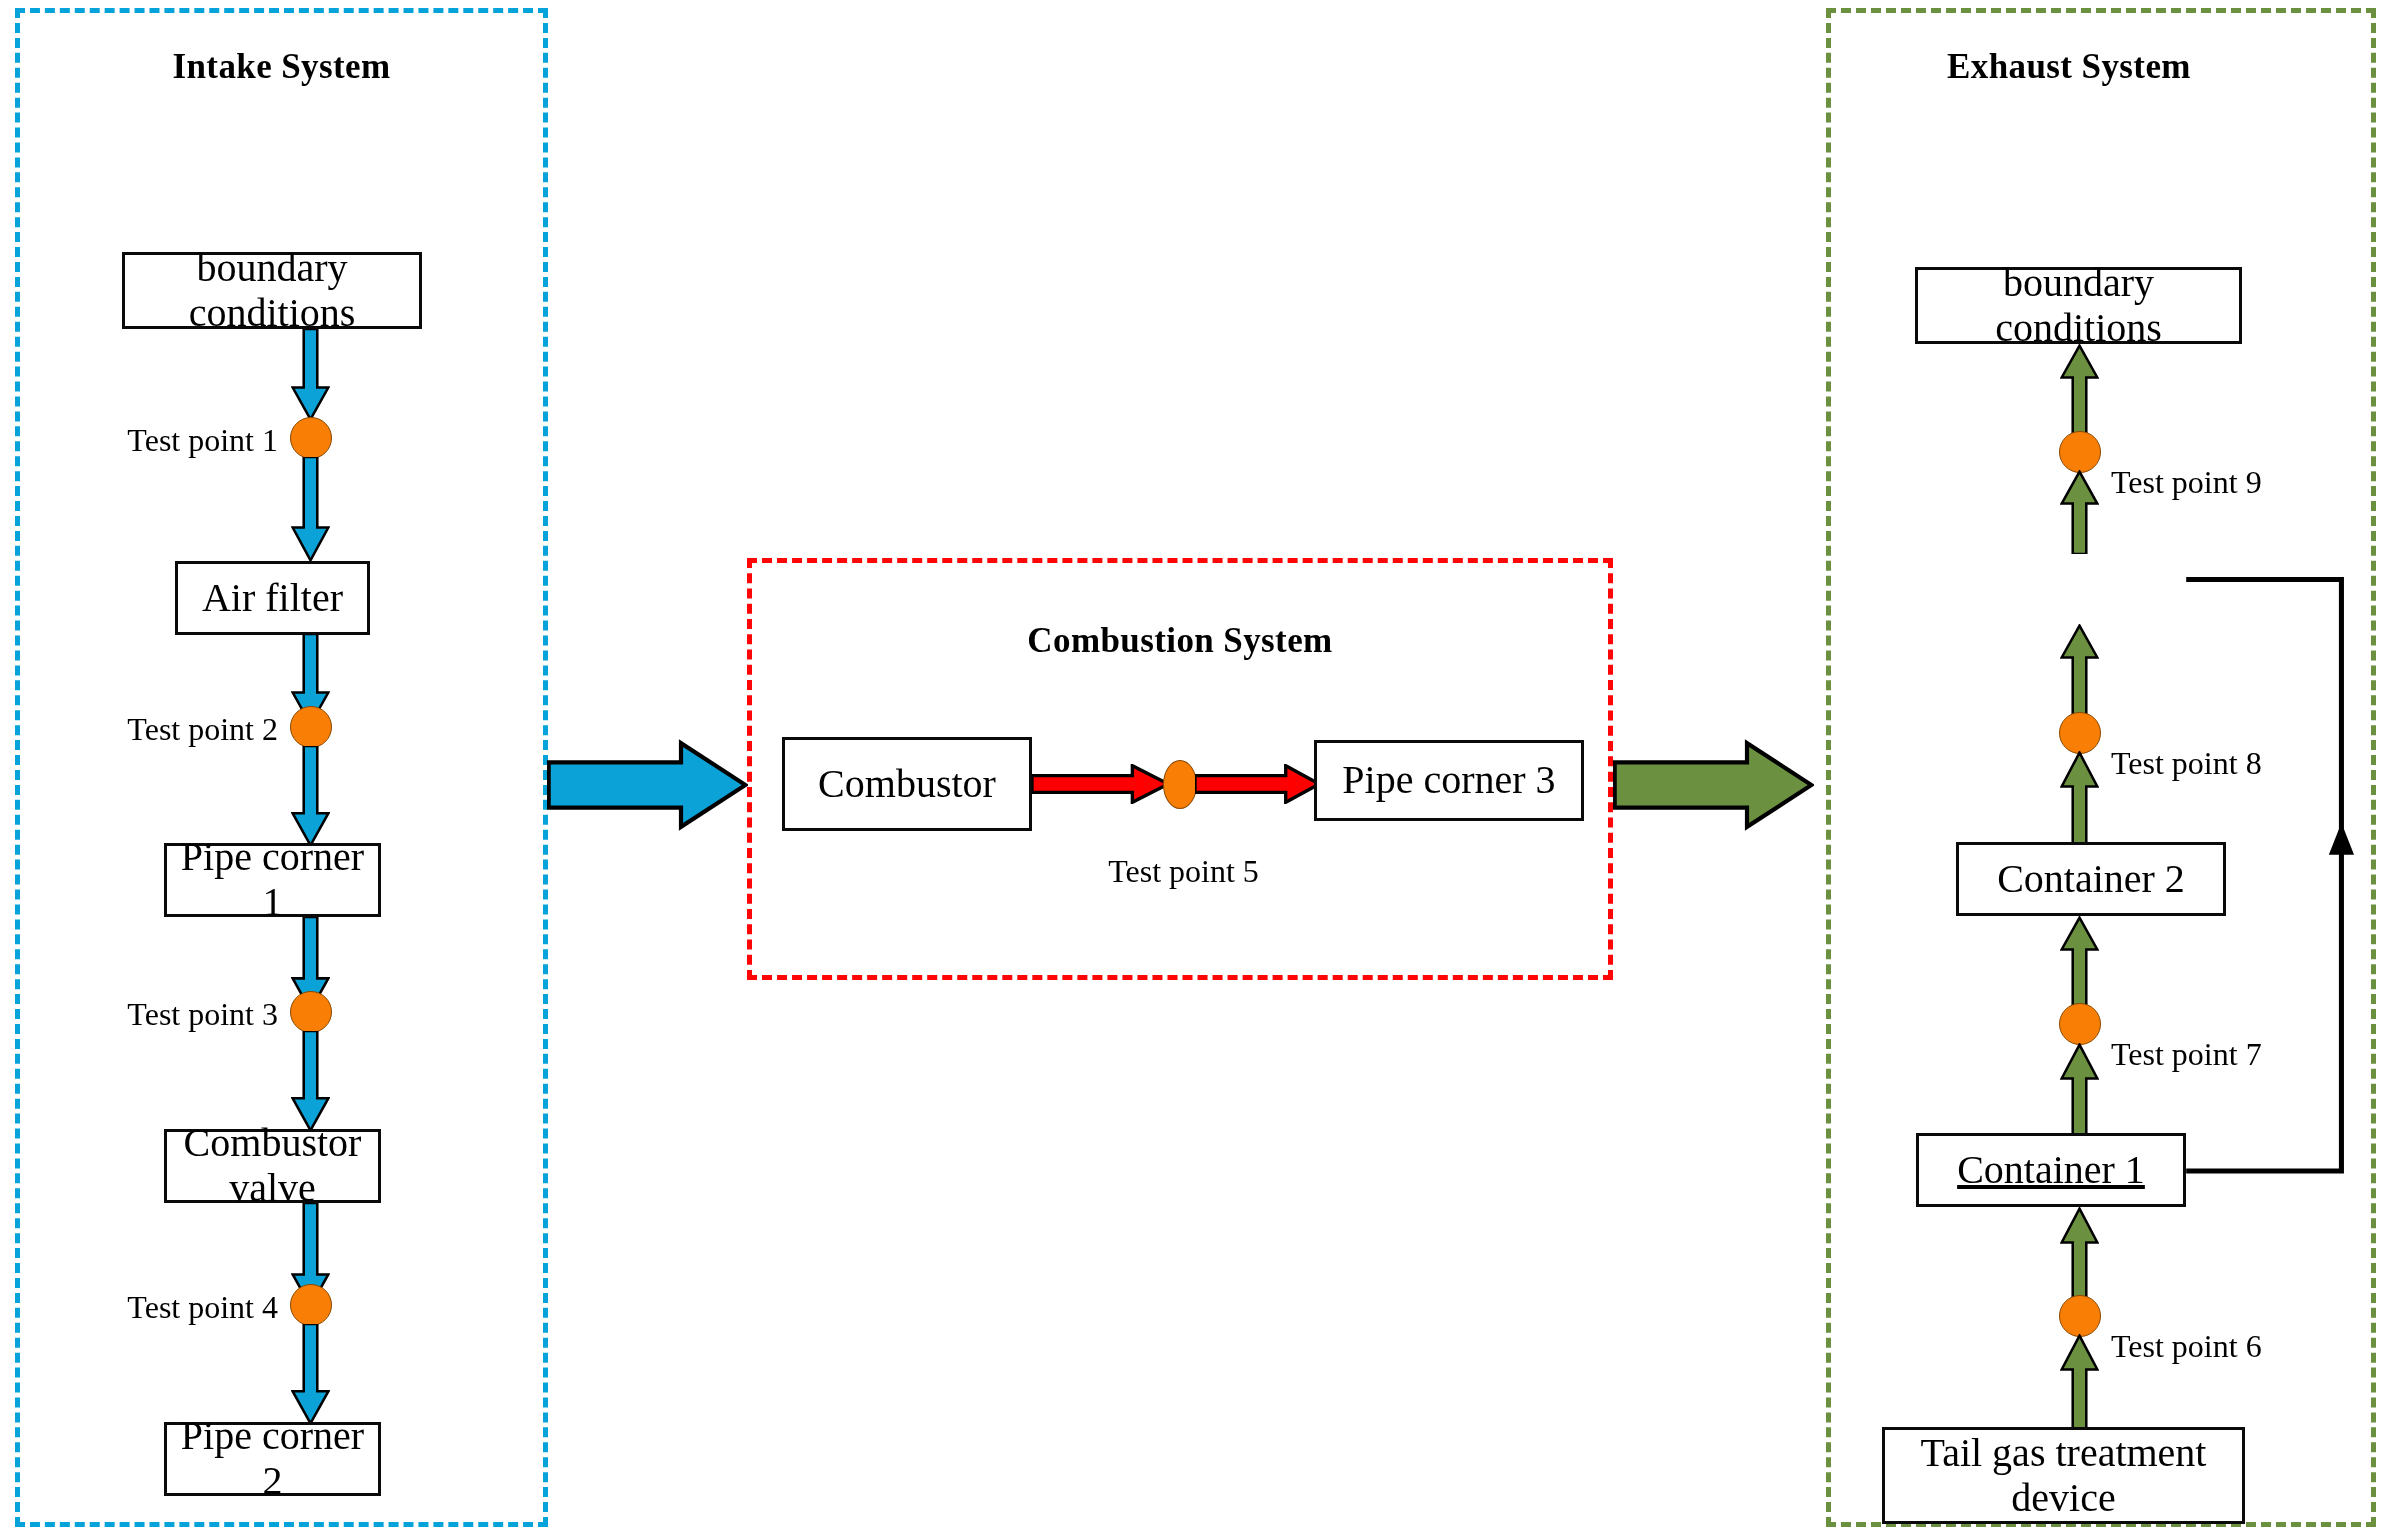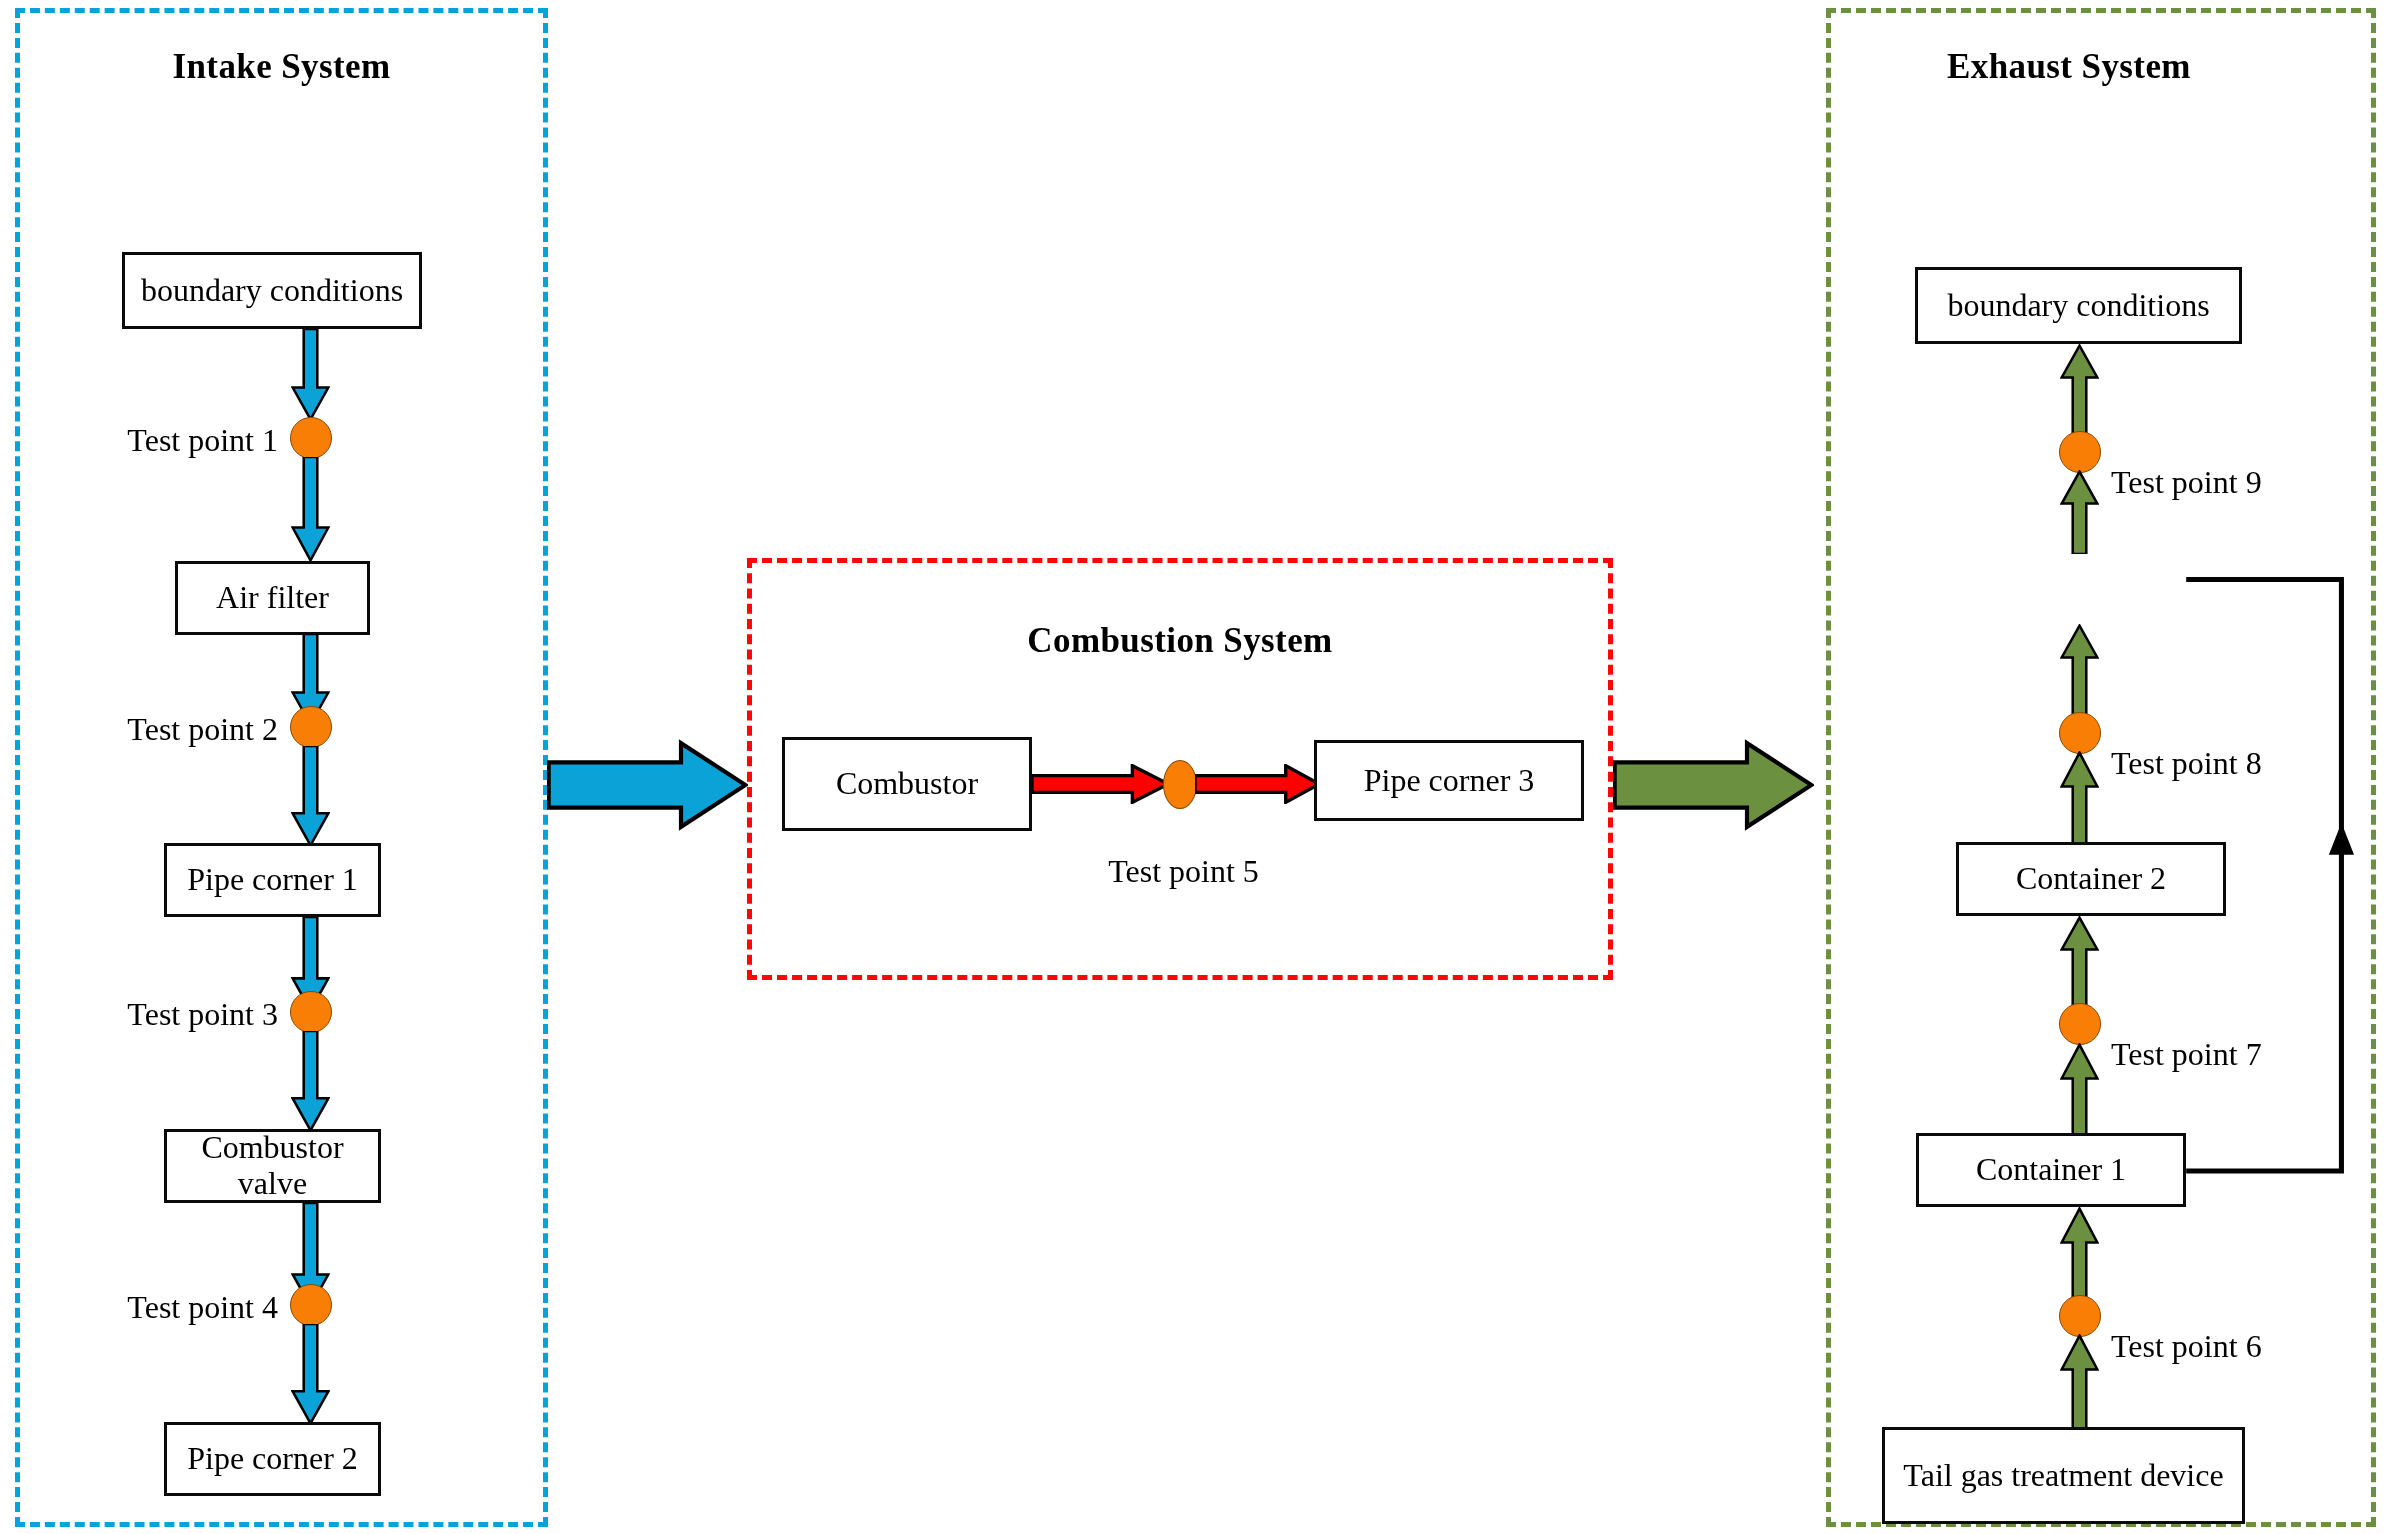--- a/index.html
+++ b/index.html
@@ -48,7 +48,7 @@
     display: flex;
     align-items: center;
     justify-content: center;
-    font-size: 32px;
+    font-size: 40px;
     color: #000;
     line-height: 1.12;
     text-align: center;

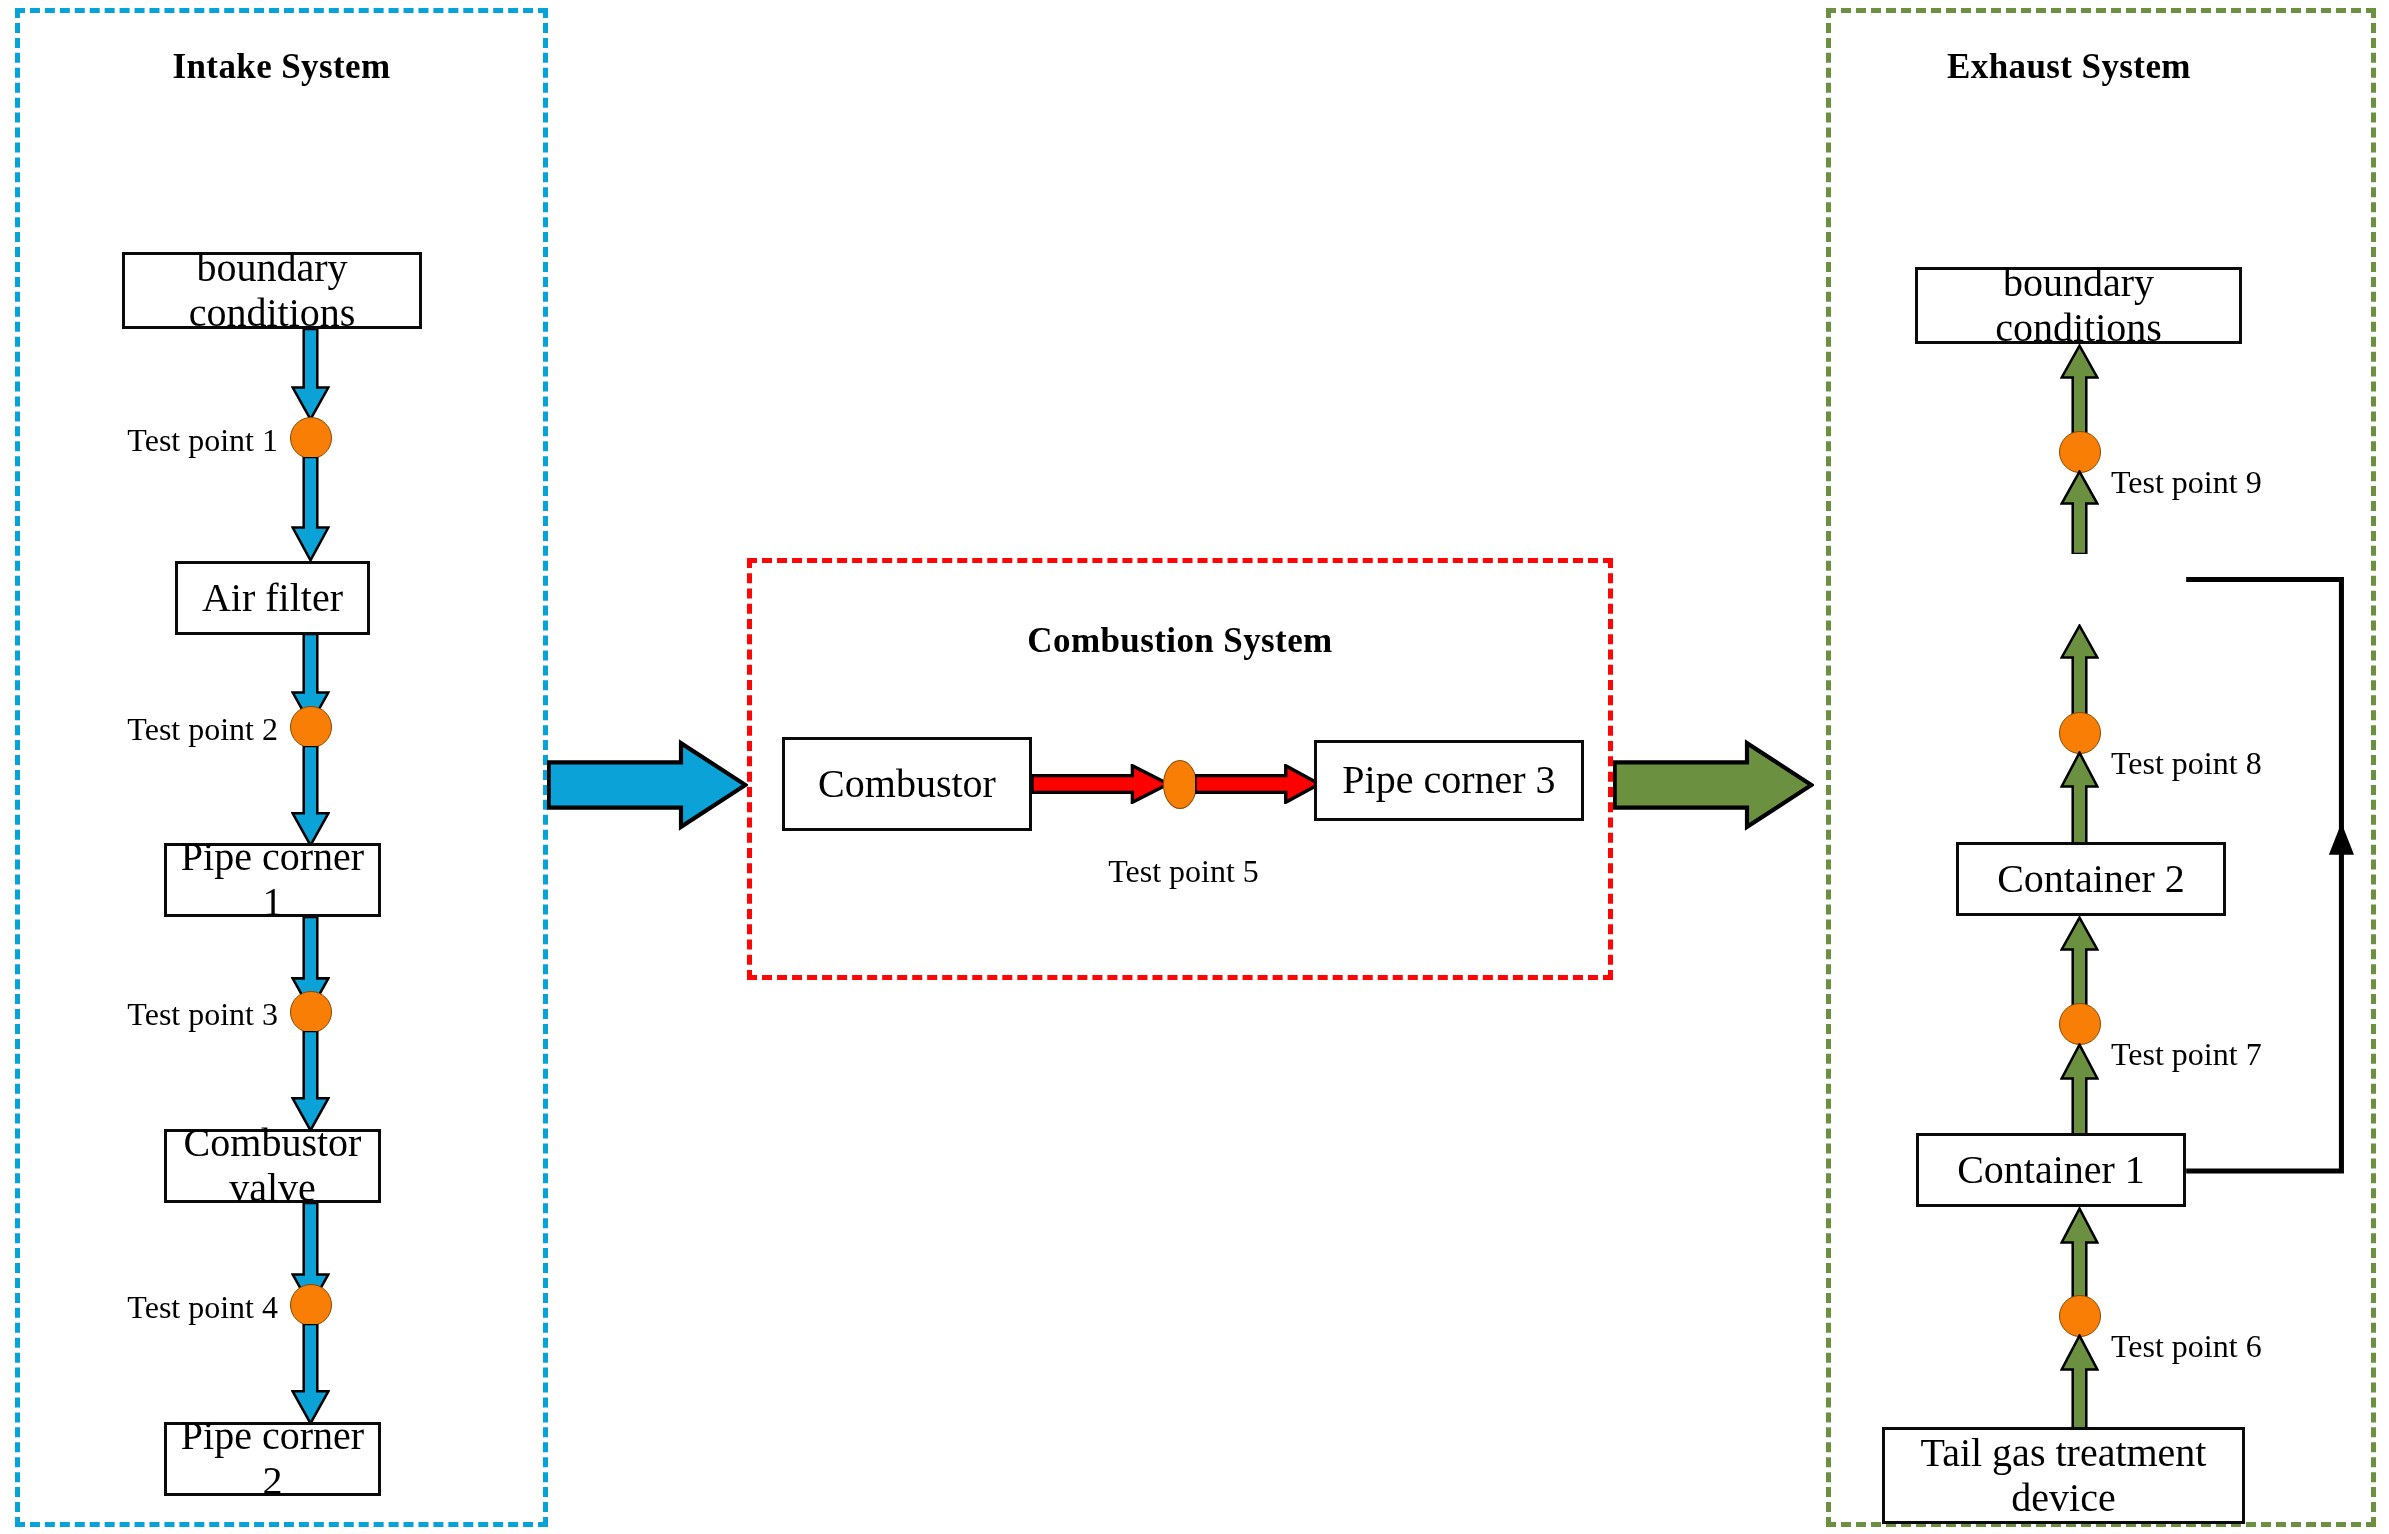--- a/index.html
+++ b/index.html
@@ -250,7 +250,7 @@
     </svg>
   </div>
 
-  <div class="pbox" style="left:1916px; top:1133px; width:270px; height:74px;">Container 1</div>
+  <div class="pbox" style="left:1916px; top:1133px; width:270px; height:74px;text-decoration:underline;">Container 1</div>
 
   <div class="varrow" style="left:2060px; top:1207px; height:97px;">
     <svg viewBox="0 0 46 115" preserveAspectRatio="none">

